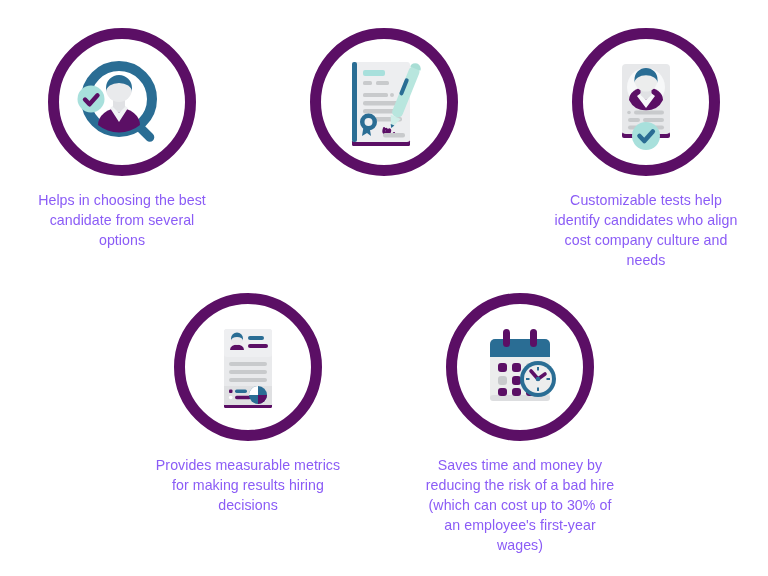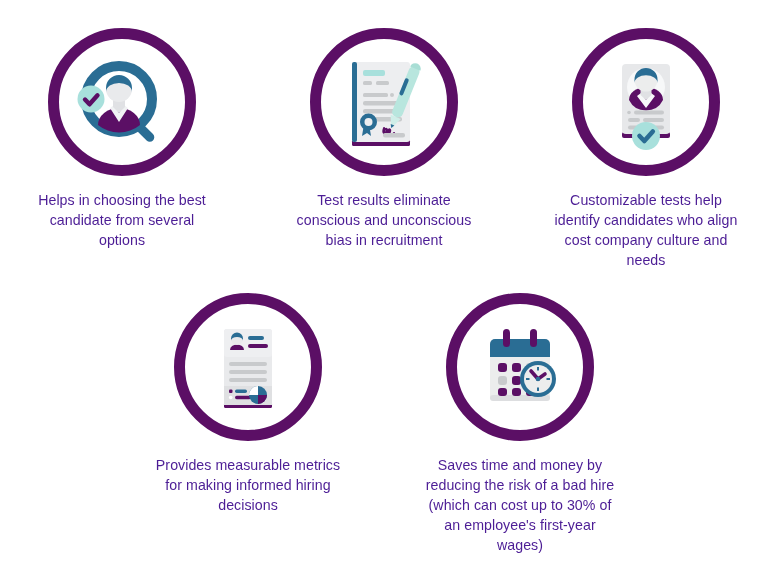--- a/index.html
+++ b/index.html
@@ -63,7 +63,7 @@
   .caption {
     margin-top: 14px;
     text-align: center;
-    color: #4c1d95;
+    color: #8b5cf6;
     font-size: 14.2px;
     line-height: 1.42;
     letter-spacing: 0.05px;

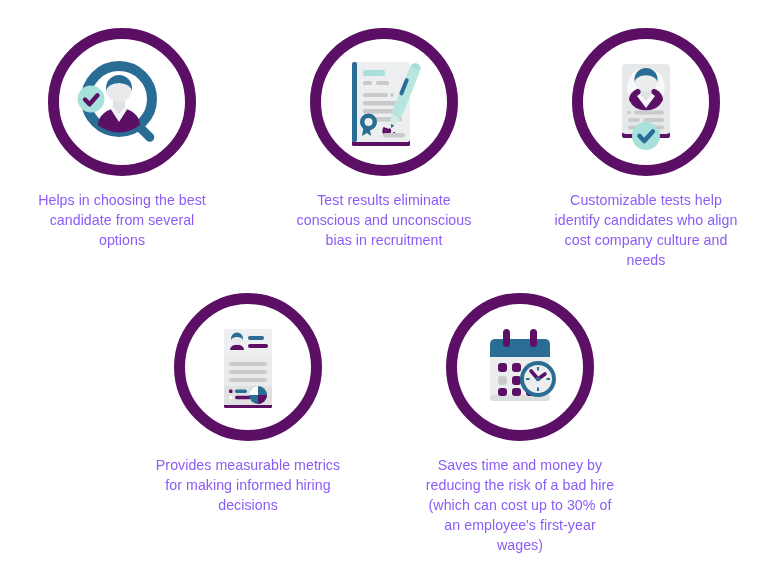--- a/index.html
+++ b/index.html
@@ -145,7 +145,6 @@
           </g>
         </svg>
       </div>
-      <div class="caption">Test results eliminate conscious and unconscious bias in recruitment</div>
     </div>
 
     <div class="item">

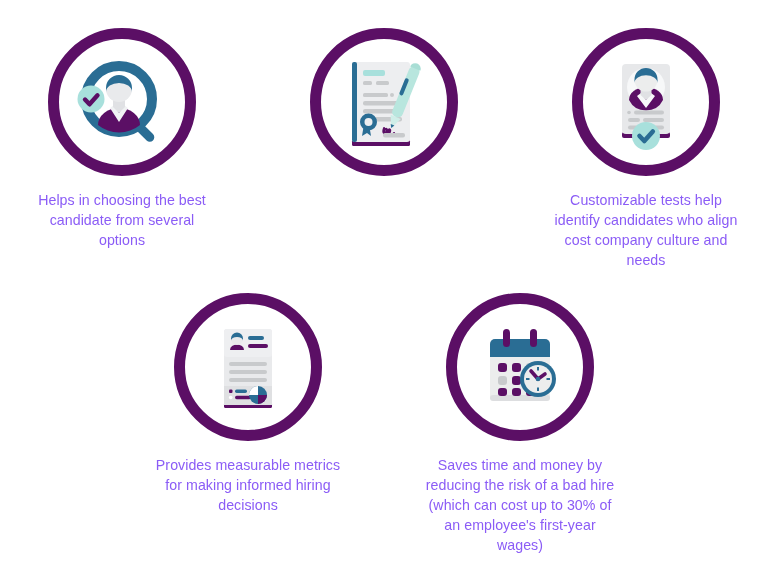--- a/index.html
+++ b/index.html
@@ -217,7 +217,7 @@
           <path d="M60 78 L69 78 A9 9 0 0 1 60 87 Z" fill="#5b0f65"></path>
         </svg>
       </div>
-      <div class="caption">Provides measurable metrics for making informed hiring decisions</div>
+      <div class="caption">Provides measurable metrics for making results hiring decisions</div>
     </div>
 
     <div class="item item-wide">

